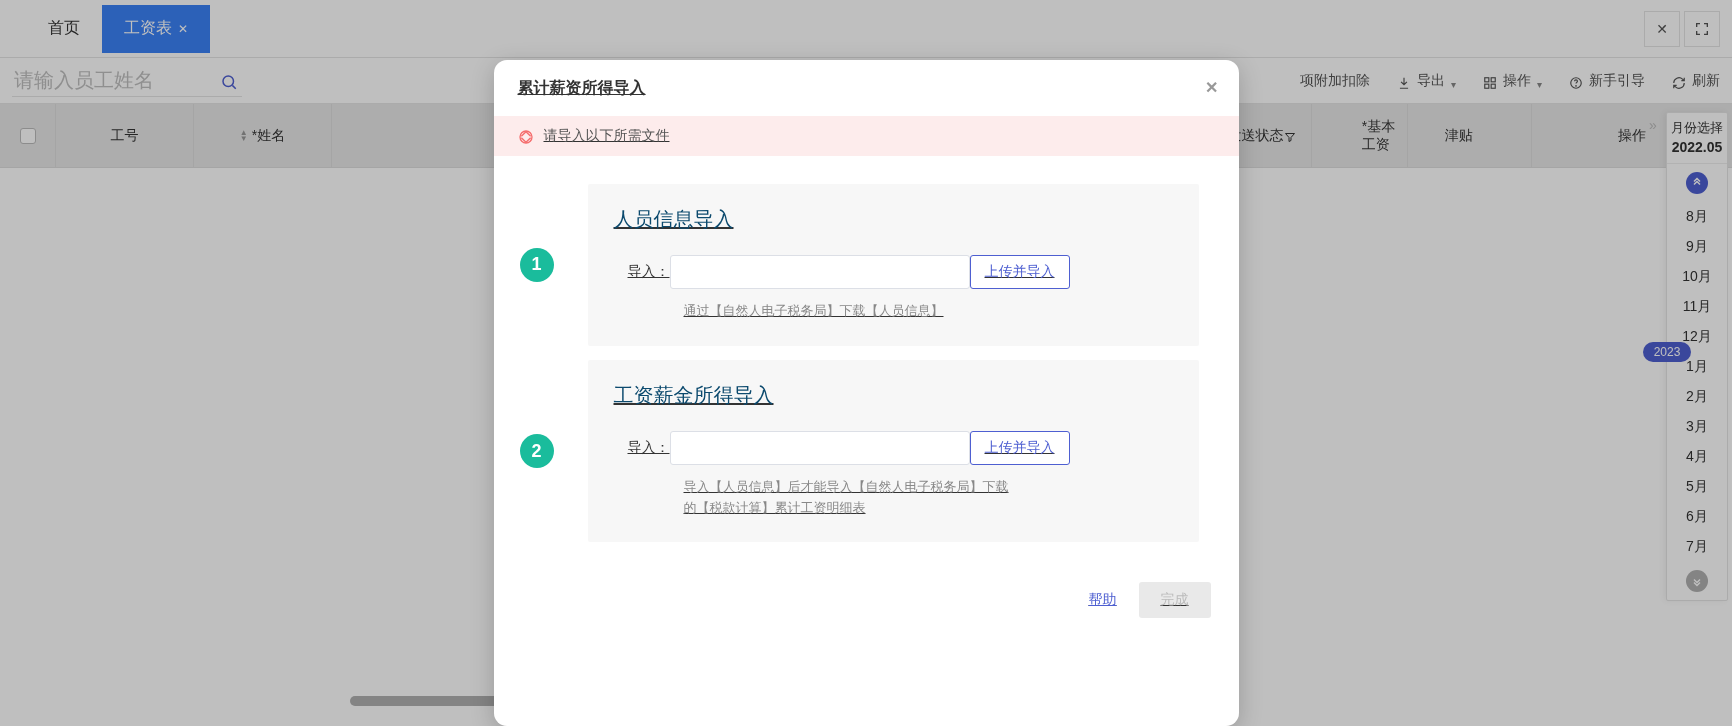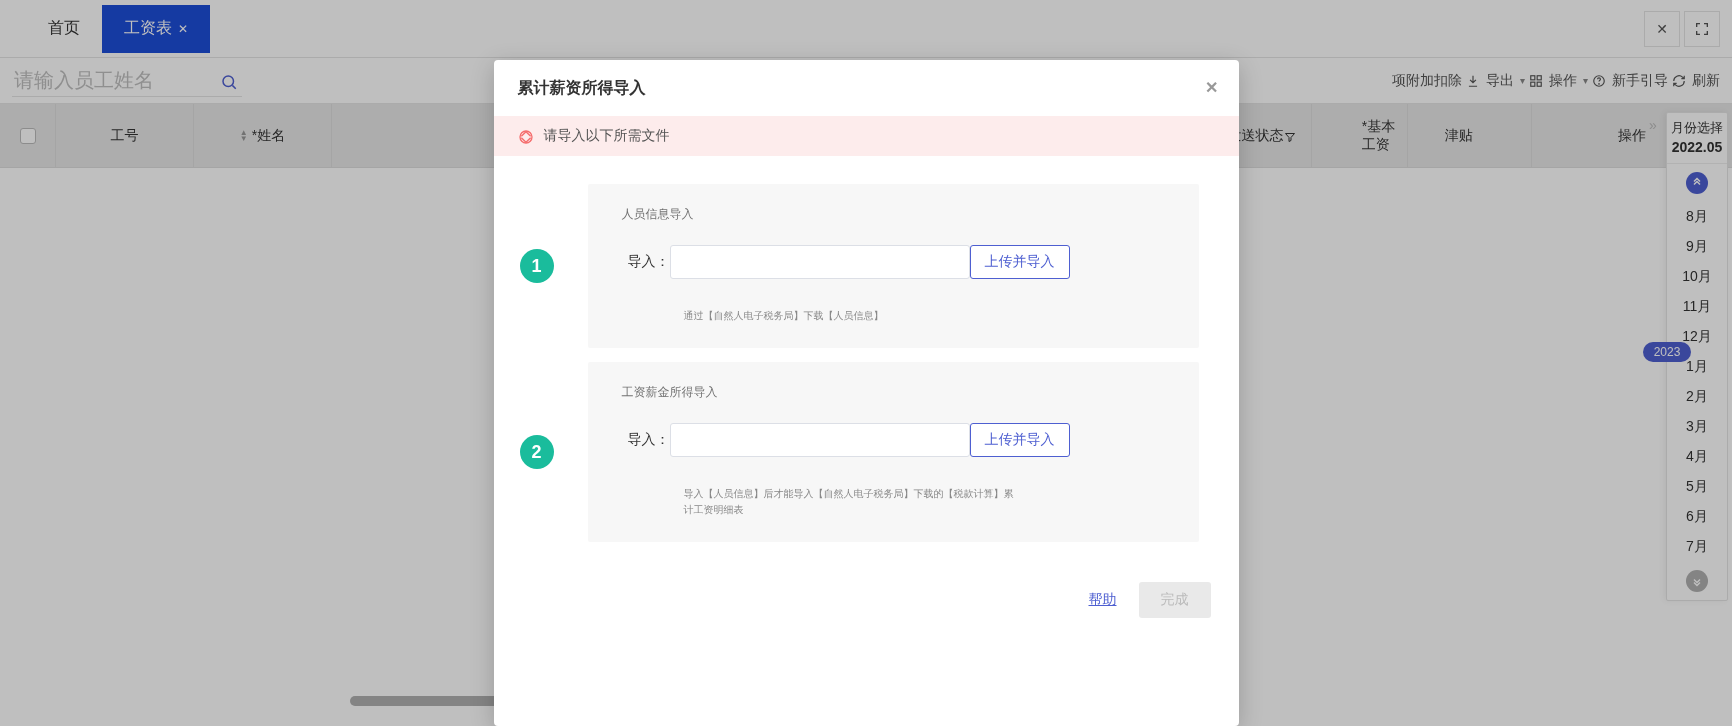--- a/index.html
+++ b/index.html
@@ -33,7 +33,7 @@
     font-size: 16px;
   }
   .tab.active {
-    background: #1d4ed8;
+    background: #3b82f6;
     color: #fff;
   }
   .tab .close-x {

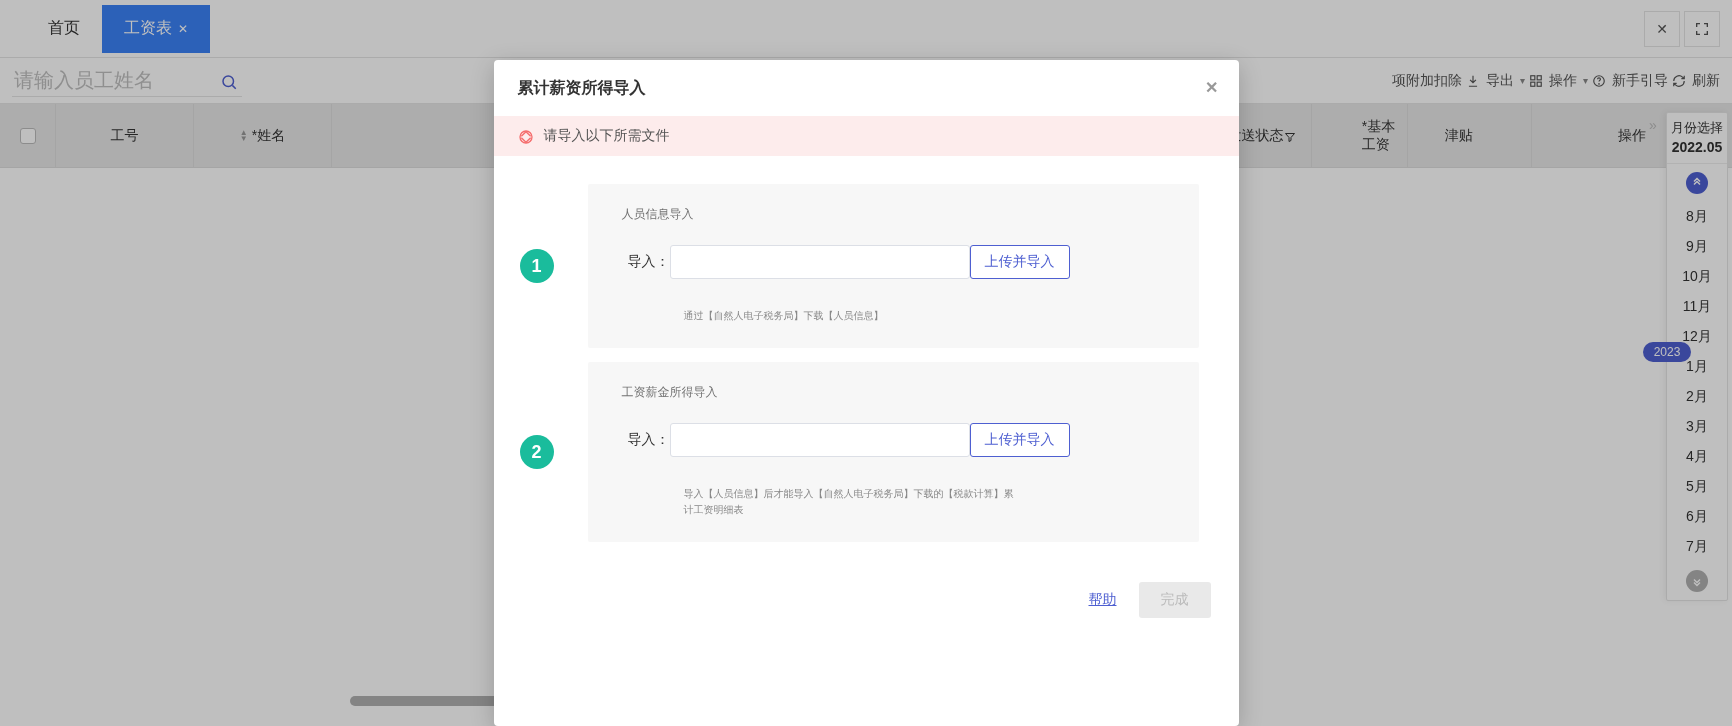--- a/index.html
+++ b/index.html
@@ -226,10 +226,11 @@
     margin-top: 60px;
     width: 745px;
     background: #fff;
-    border-radius: 4px;
+    border-radius: 13px;
     box-shadow: 0 6px 24px rgba(0,0,0,0.2);
     display: flex;
     flex-direction: column;
+    text-decoration: underline;
   }
   .modal-header {
     height: 56px;

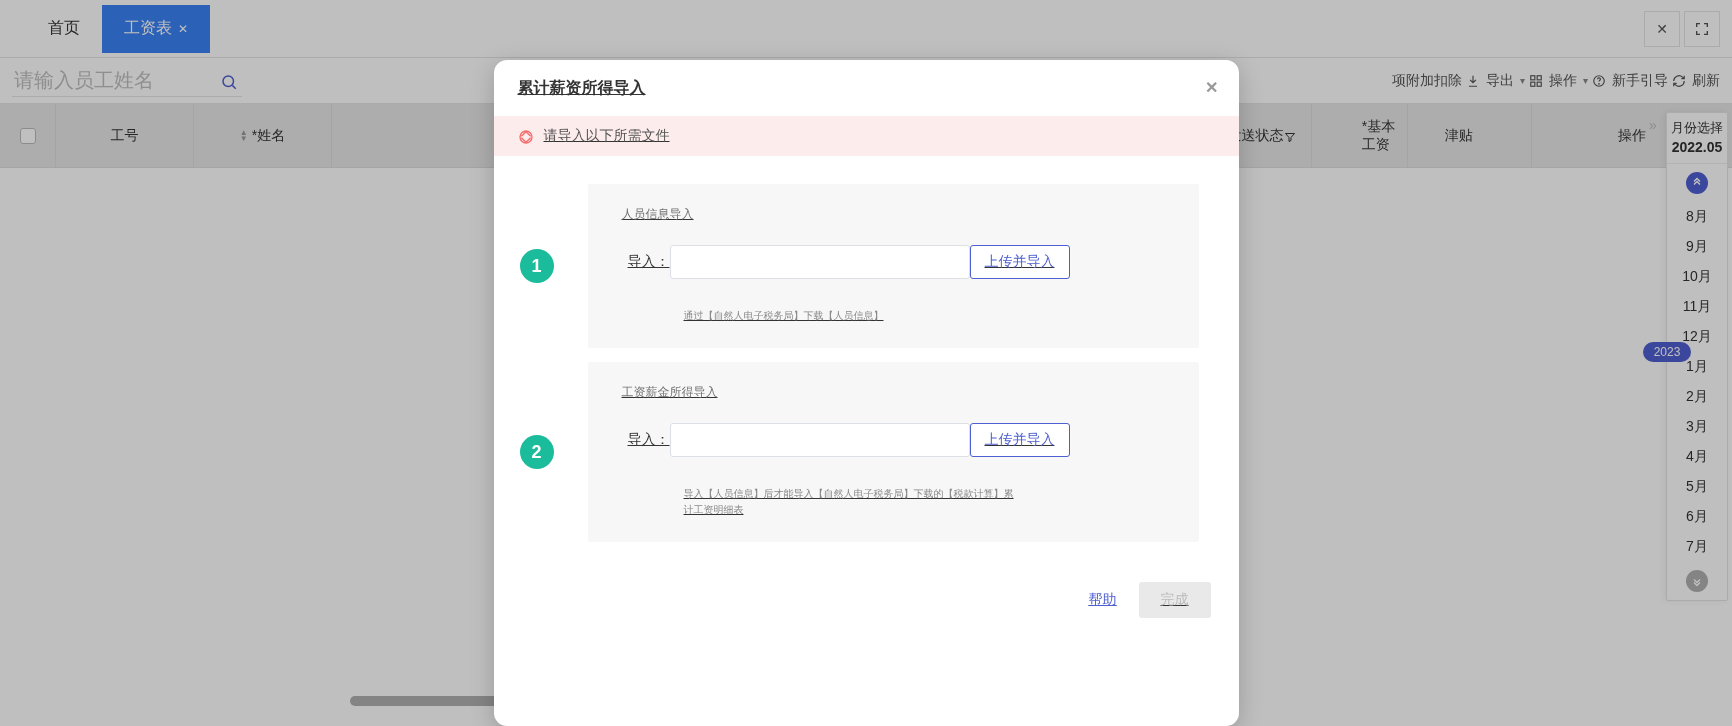--- a/index.html
+++ b/index.html
@@ -95,9 +95,9 @@
   .toolbar-spacer { flex: 1; }
   .action-item {
     display: flex;
-    align-items: center;
+    align-items: flex-end;
     gap: 6px;
-    margin-left: 4px;
+    margin-left: 27px;
     color: #555;
     cursor: pointer;
     font-size: 14px;

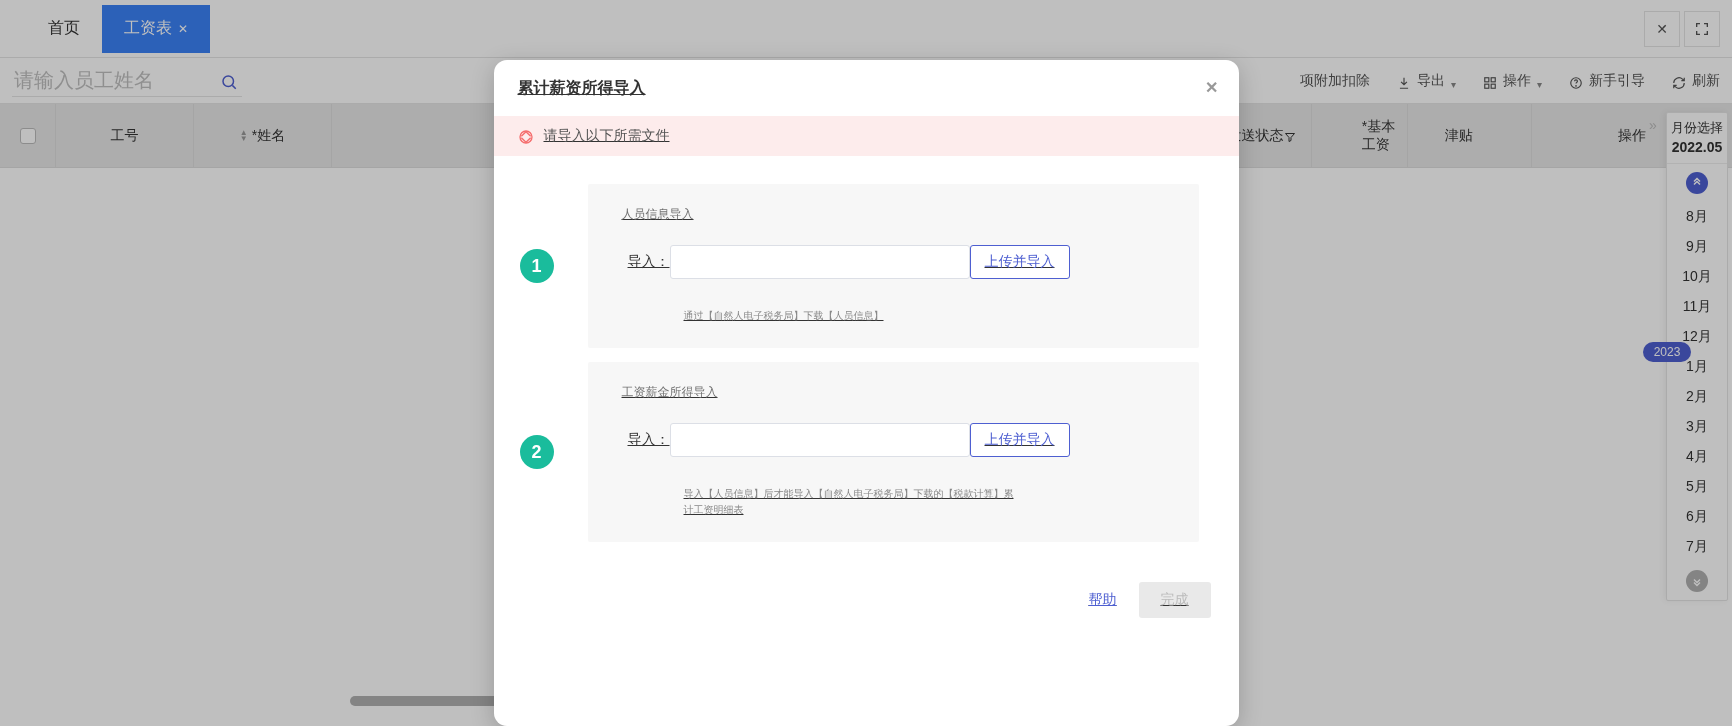--- a/index.html
+++ b/index.html
@@ -286,7 +286,7 @@
     font-weight: bold;
     font-size: 18px;
   }
-  .step-title { font-size: 12px; color: #737373; margin-bottom: 22px; margin-left: 8px; }
+  .step-title { font-size: 20px; color: #0c4a6e; margin-bottom: 22px; }
   .step-row {
     display: flex;
     align-items: center;

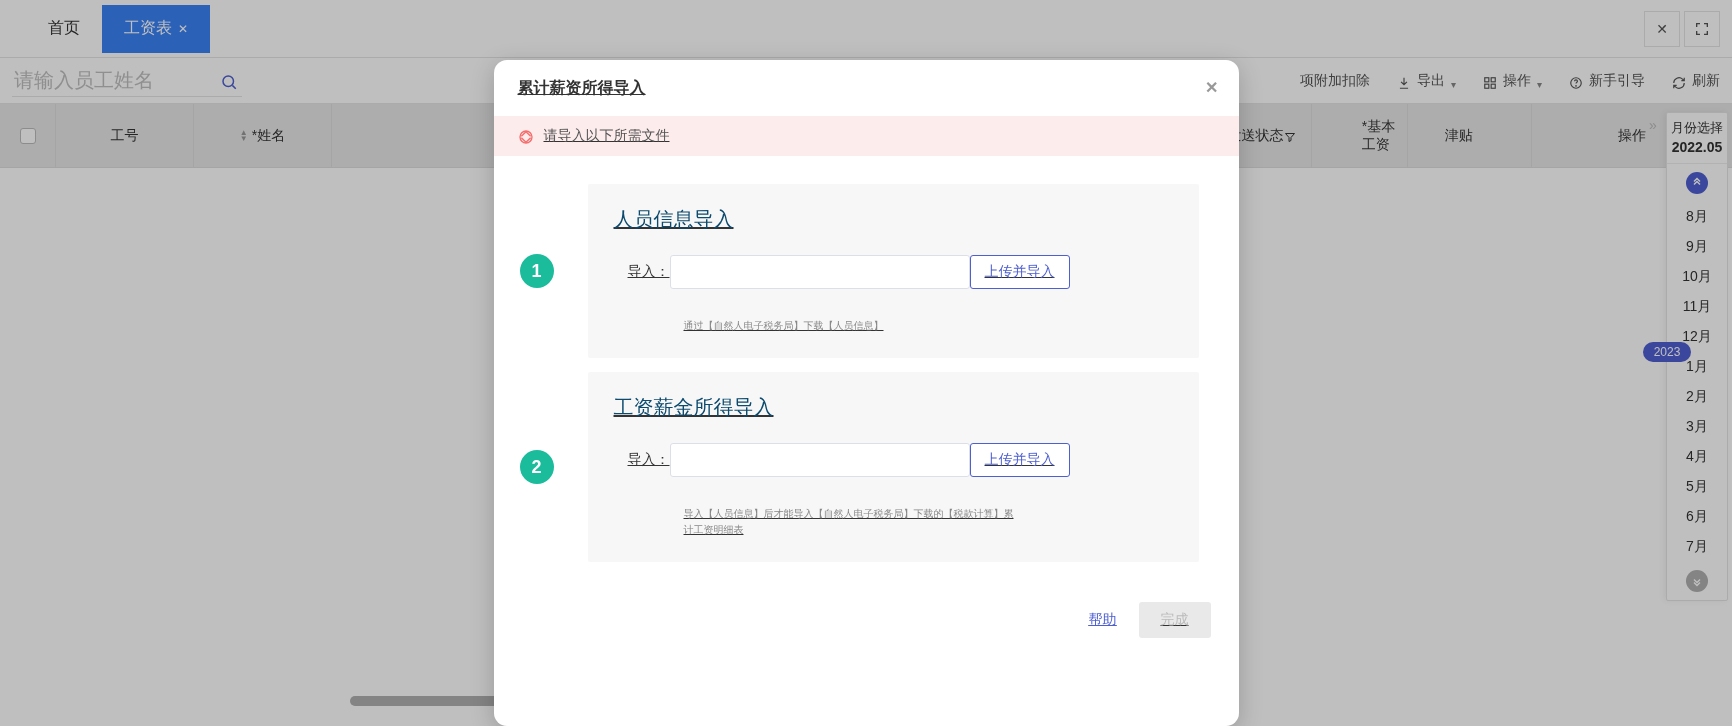--- a/index.html
+++ b/index.html
@@ -290,7 +290,7 @@
   .step-row {
     display: flex;
     align-items: center;
-    margin-bottom: 29px;
+    margin-bottom: 12px;
   }
   .step-label { width: 56px; text-align: right; color: #333; }
   .step-input {

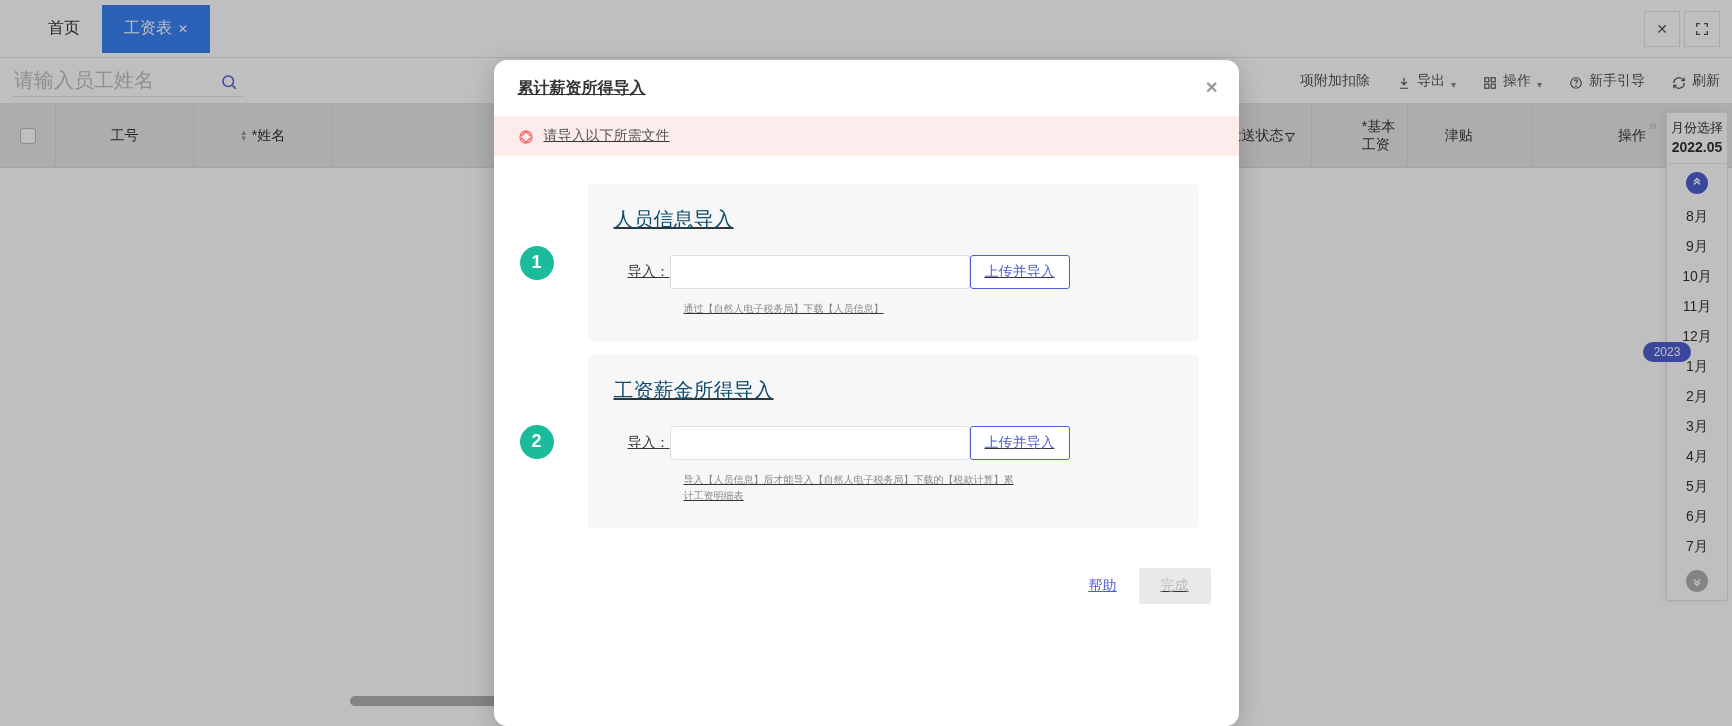--- a/index.html
+++ b/index.html
@@ -314,7 +314,7 @@
     display: flex; align-items: center;
   }
   .step-hint {
-    color: #888; font-size: 10px;
+    color: #888; font-size: 13px;
     margin-left: 70px;
     max-width: 330px;
     line-height: 1.6;

